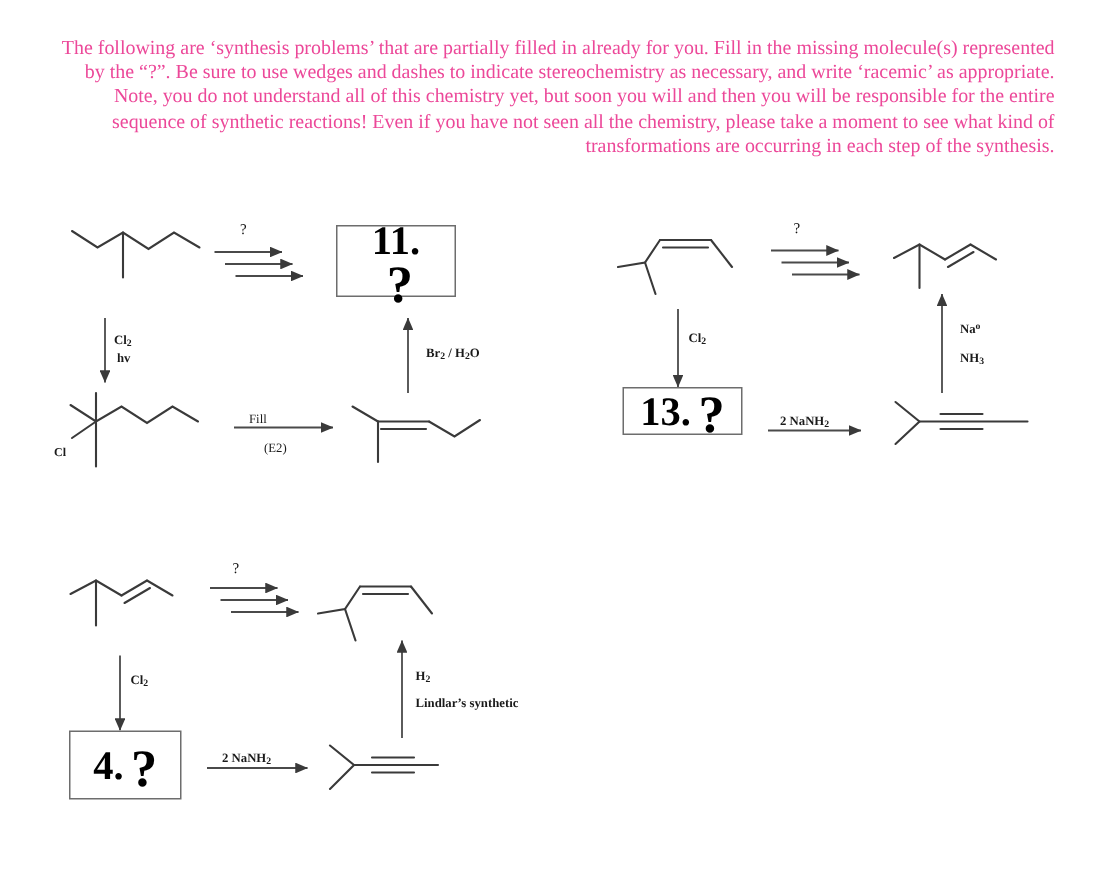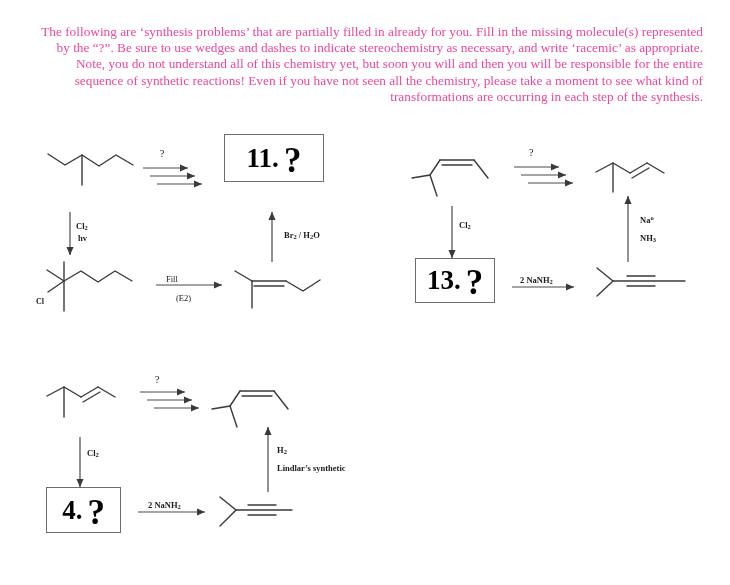--- a/index.html
+++ b/index.html
@@ -238,7 +238,7 @@
 
 <div class="atom-label" style="left:36px; top:297px;">Cl</div>
 
-<div class="answer-box" style="left:224px; top:134px; width:100px; height:48px;">
+<div class="answer-box" style="left:224px; top:150px; width:80px; height:48px;flex-direction:column;">
   <span class="num">11.</span>
   <span class="qmark">?</span>
 </div>

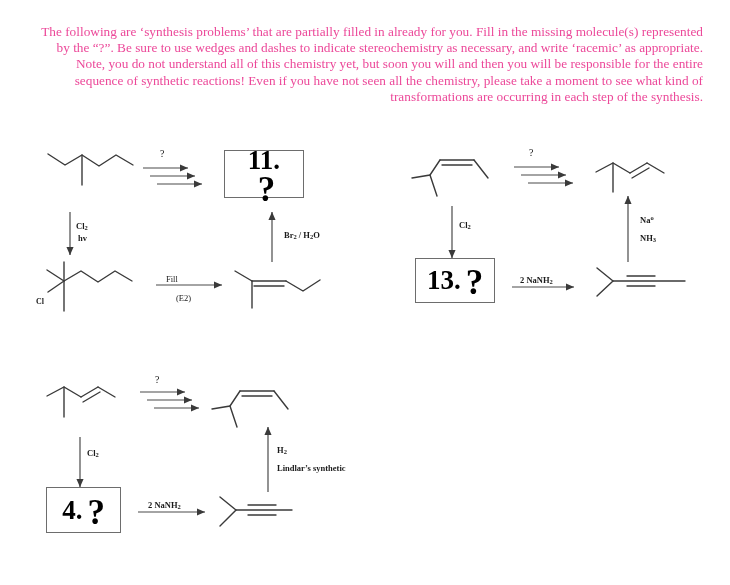--- a/index.html
+++ b/index.html
@@ -243,7 +243,7 @@
   <span class="qmark">?</span>
 </div>
 
-<div class="answer-box" style="left:415px; top:258px; width:80px; height:45px;">
+<div class="answer-box" style="left:415px; top:258px; width:80px; height:32px;">
   <span class="num">13.</span>
   <span class="qmark">?</span>
 </div>

